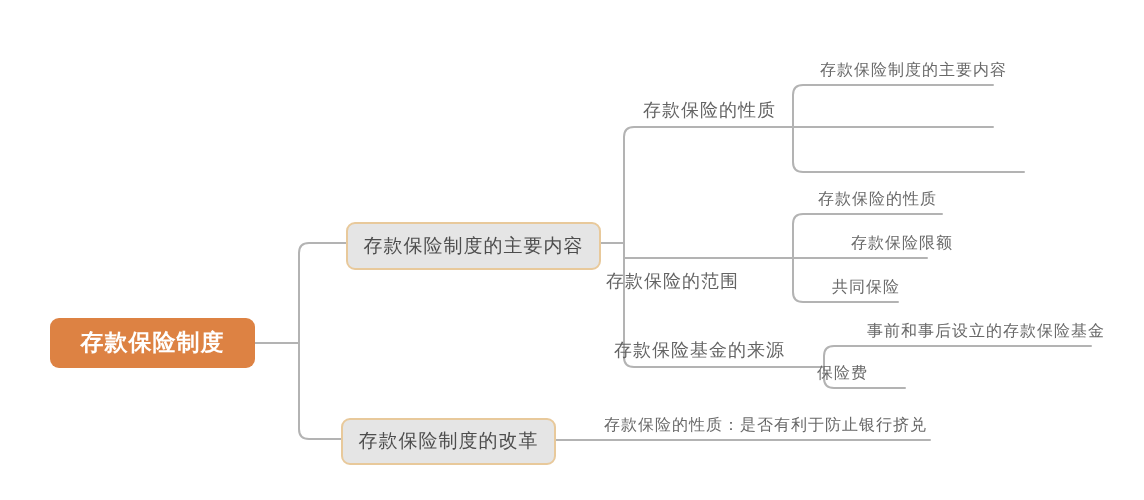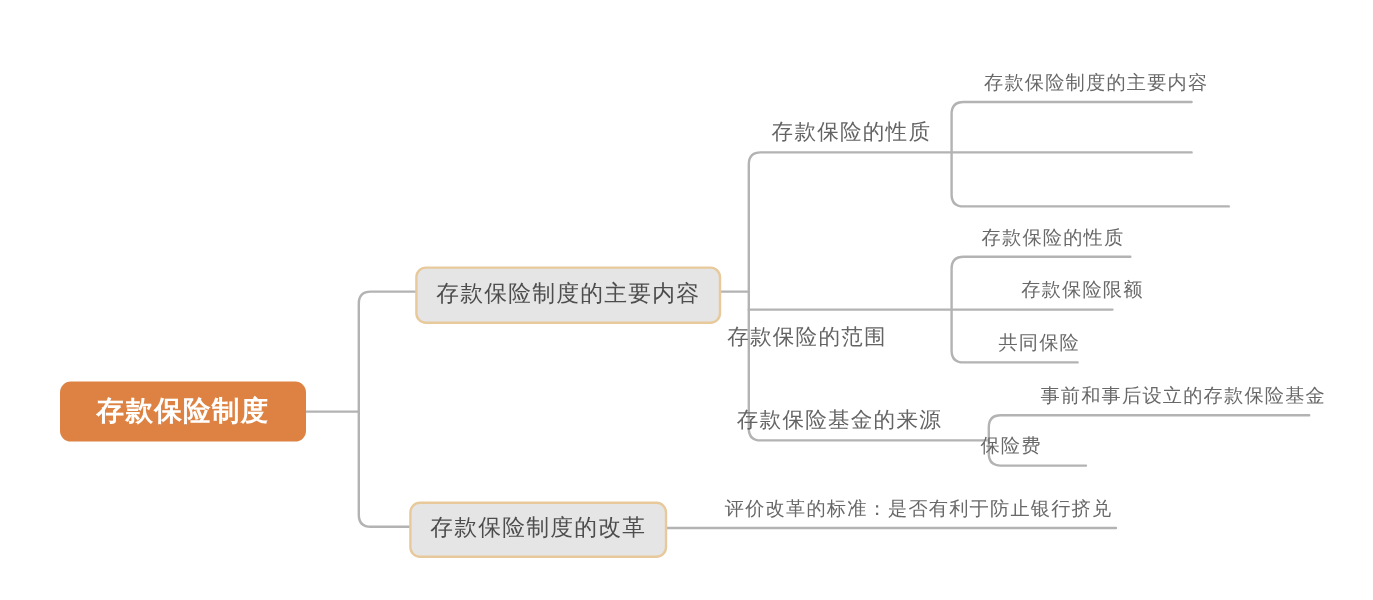--- a/index.html
+++ b/index.html
@@ -118,7 +118,7 @@
 
   <div class="node lvl4 n-premium">保险费</div>
 
-  <div class="node lvl4 n-reform-note">评价改革的标准：是否有利于防止银行挤兑</div>
+  <div class="node lvl4 n-reform-note">存款保险的性质：是否有利于防止银行挤兑</div>
 
 </div>
 

